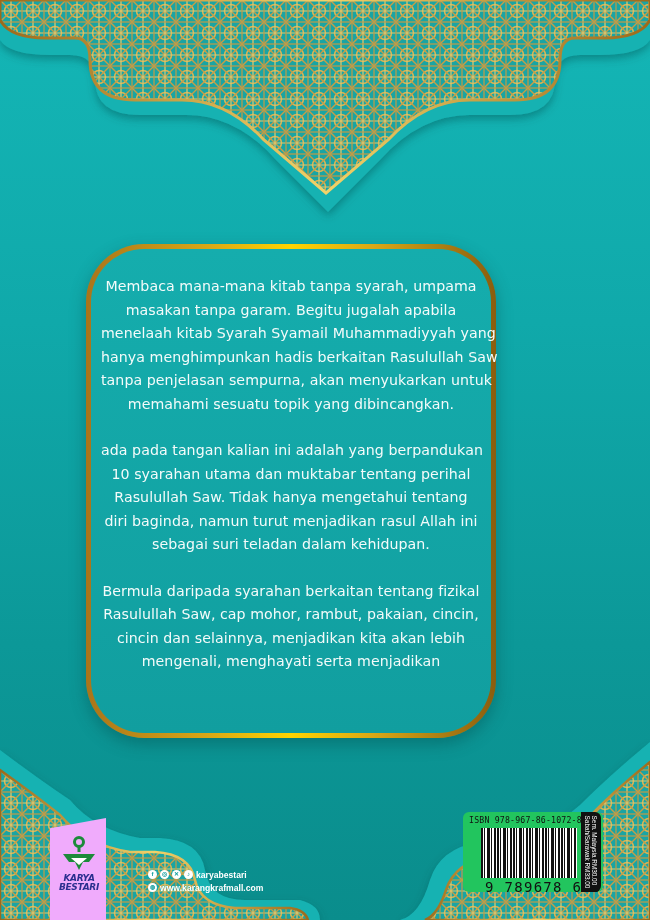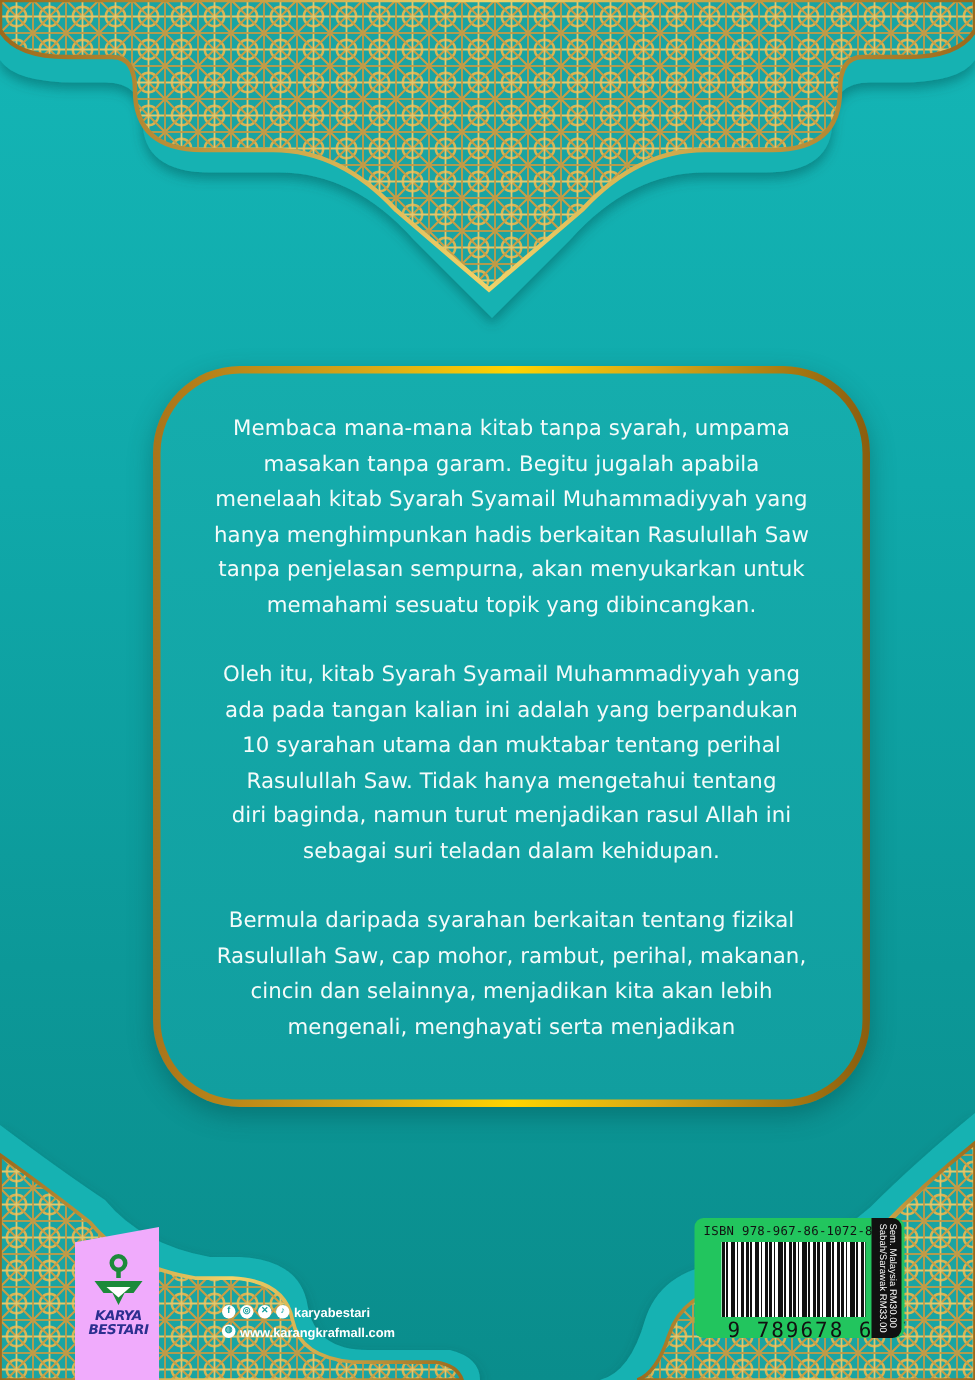--- a/index.html
+++ b/index.html
@@ -11,7 +11,7 @@
   svg.layer { position:absolute; left:0; top:0; }
 
   .frame {
-    position:absolute; left:102px; top:244px; width:478px; height:494px;
+    position:absolute; left:86px; top:244px; width:410px; height:494px;
     border-radius:58px; box-sizing:border-box; padding:5px;
     background: linear-gradient(90deg, #a9741a 0%, #d9a816 30%, #ffd400 50%, #d9a816 70%, #8a5d0e 100%);
     box-shadow: 0 6px 16px rgba(0,60,60,0.35);

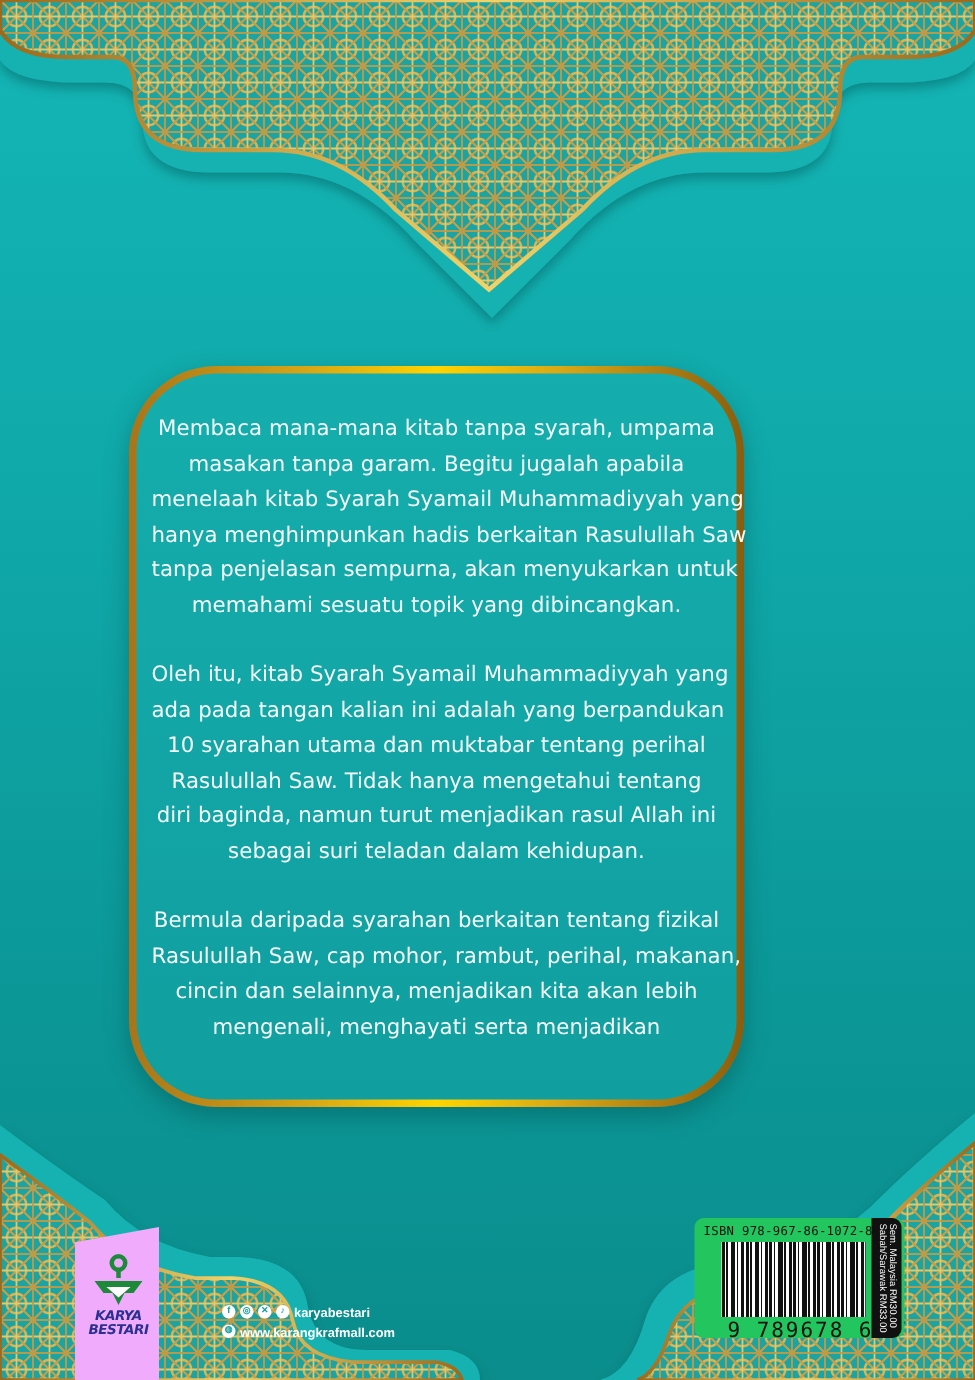--- a/index.html
+++ b/index.html
@@ -120,7 +120,6 @@
       <span>memahami sesuatu topik yang dibincangkan.</span>
     </p>
     <p class="para">
-      <span>Oleh itu, kitab Syarah Syamail Muhammadiyyah yang</span>
       <span>ada pada tangan kalian ini adalah yang berpandukan</span>
       <span>10 syarahan utama dan muktabar tentang perihal</span>
       <span>Rasulullah Saw. Tidak hanya mengetahui tentang</span>

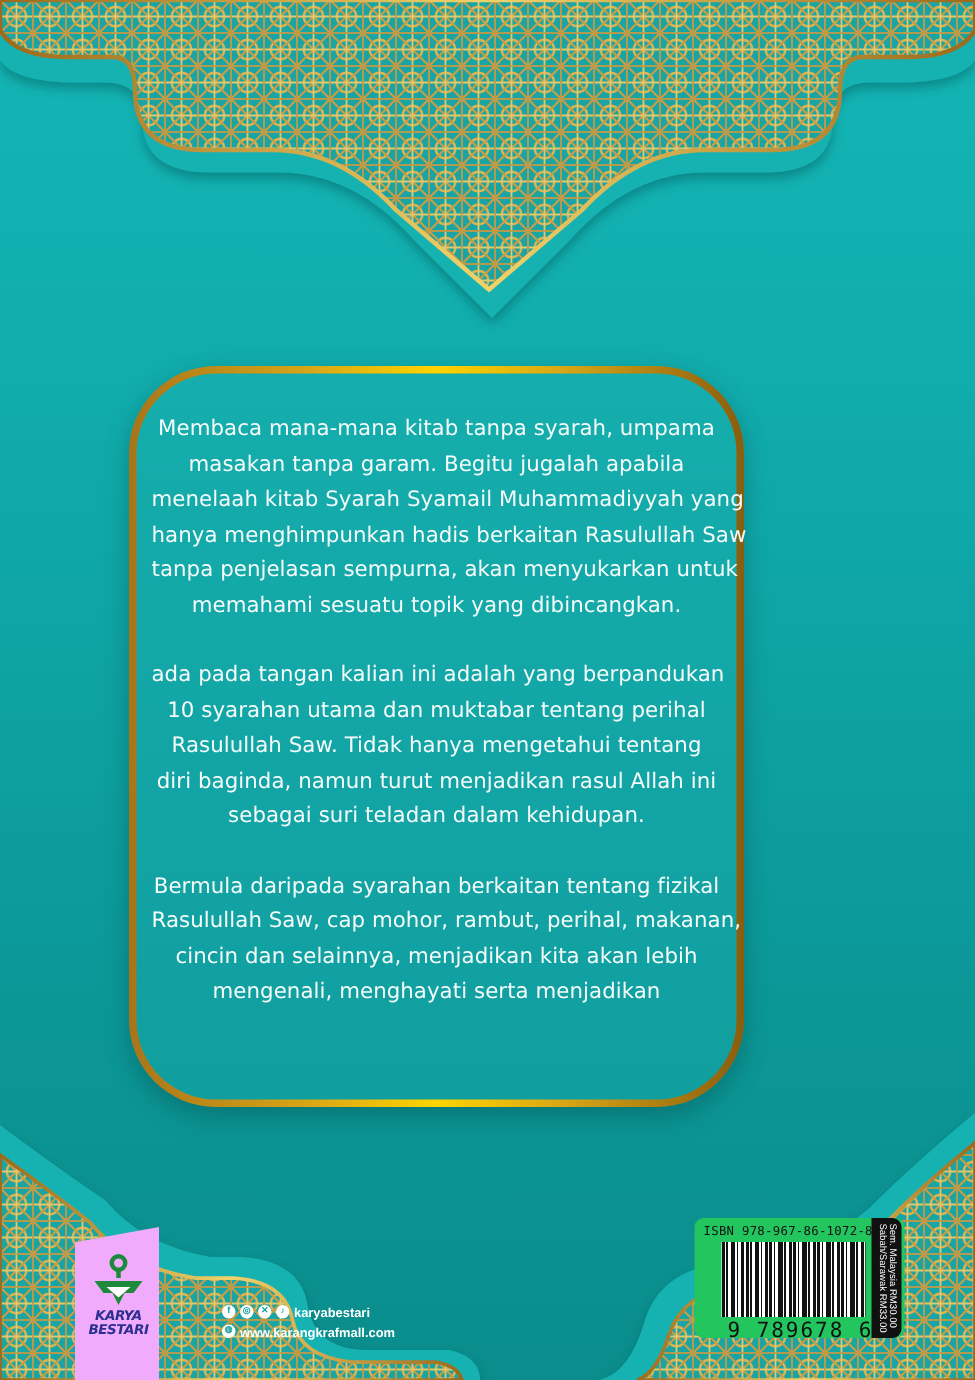--- a/index.html
+++ b/index.html
@@ -128,7 +128,7 @@
     </p>
     <p class="para">
       <span>Bermula daripada syarahan berkaitan tentang fizikal</span>
-      <span>Rasulullah Saw, cap mohor, rambut, perihal, makanan,</span>
+      <span>Rasulullah Saw, cap mohor, rambut, pakaian, cincin,</span>
       <span>cincin dan selainnya, menjadikan kita akan lebih</span>
       <span>mengenali, menghayati serta menjadikan</span>
     </p>

